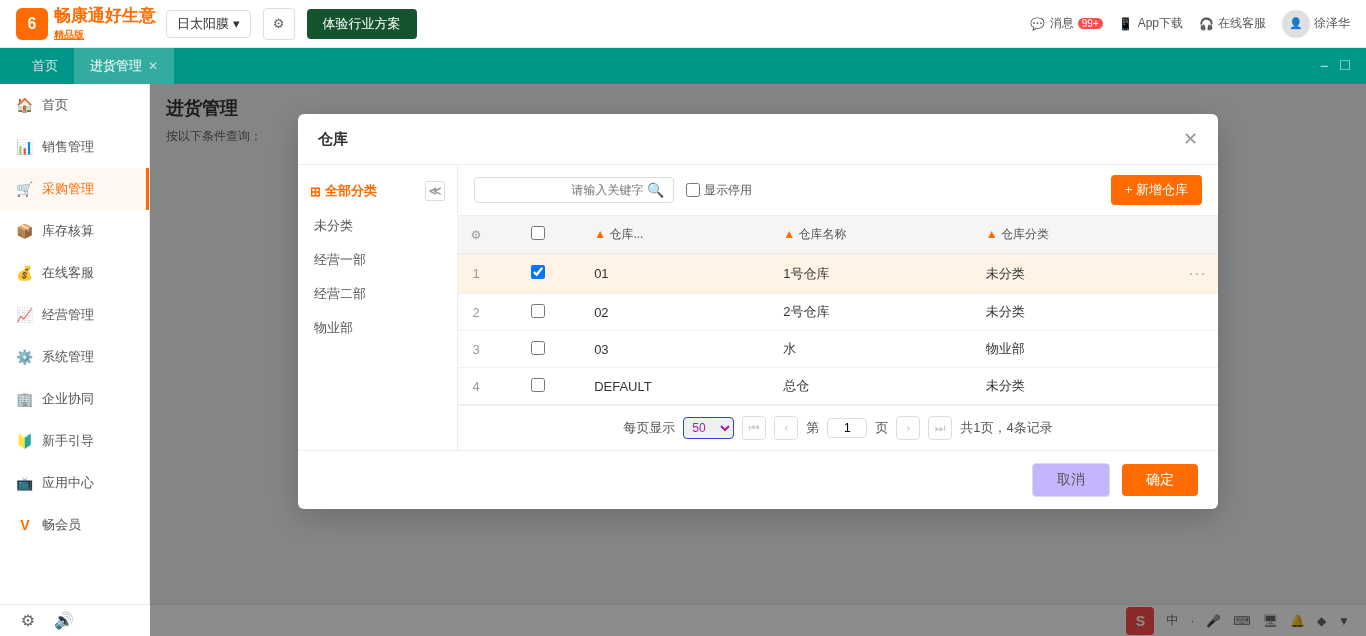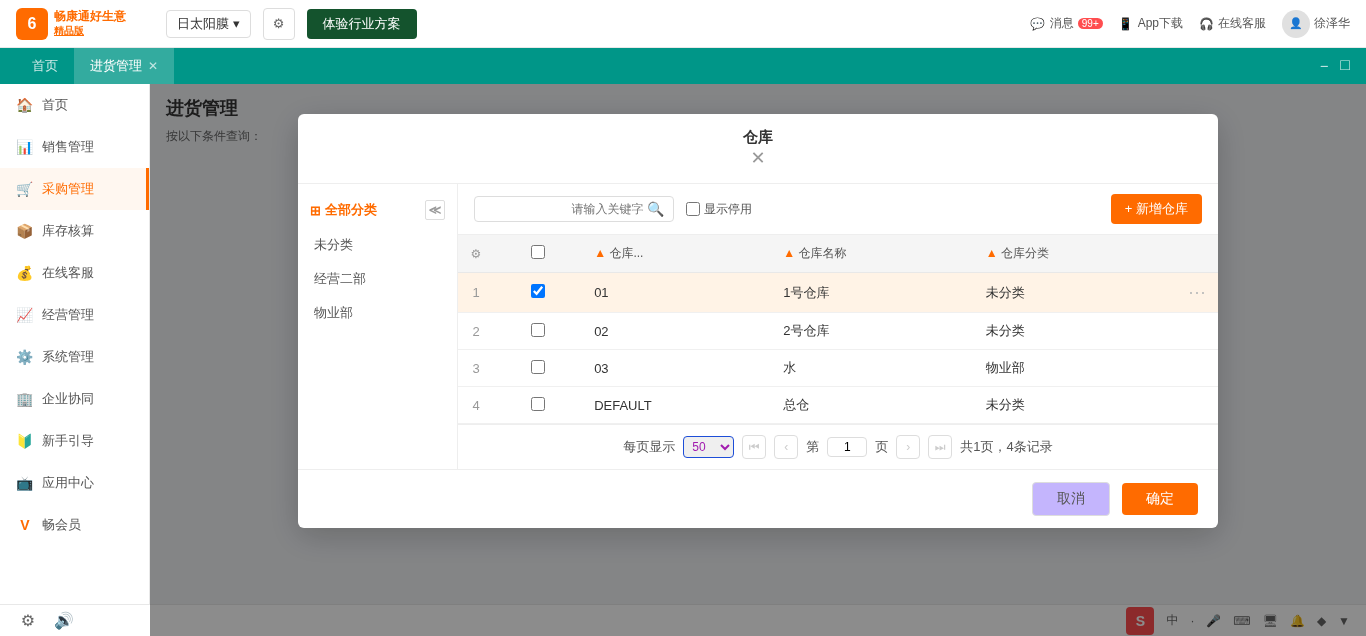--- a/index.html
+++ b/index.html
@@ -33,7 +33,7 @@
       margin-right: 6px;
       flex-shrink: 0;
     }
-    .logo-text { font-size: 12px; line-height: 1.3; }
+    .logo-text { font-size: 17px; line-height: 1.3; }
     .logo-sub { font-size: 10px; color: #ff6b00; text-decoration: underline; }
     .header-center {
       flex: 1;

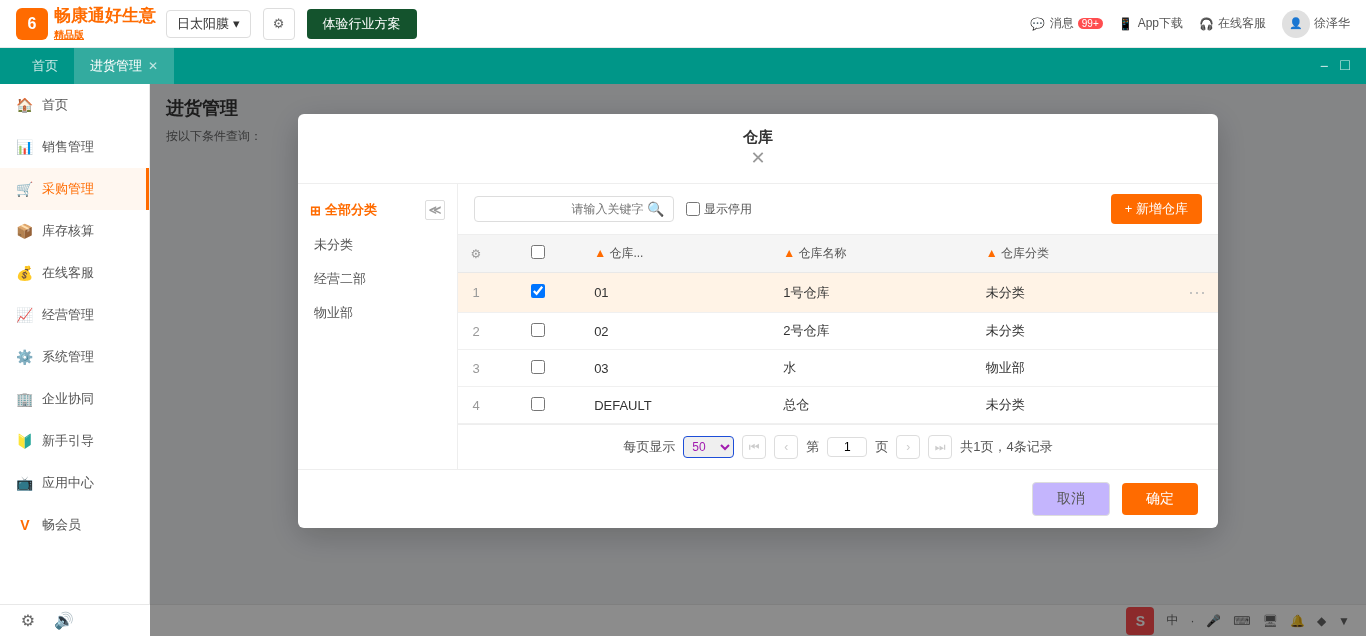--- a/index.html
+++ b/index.html
@@ -205,7 +205,6 @@
       display: flex;
       align-items: center;
       justify-content: space-between;
-      flex-direction: column;
     }
     .modal-title { font-size: 15px; font-weight: bold; }
     .modal-close { cursor: pointer; color: #999; font-size: 18px; }

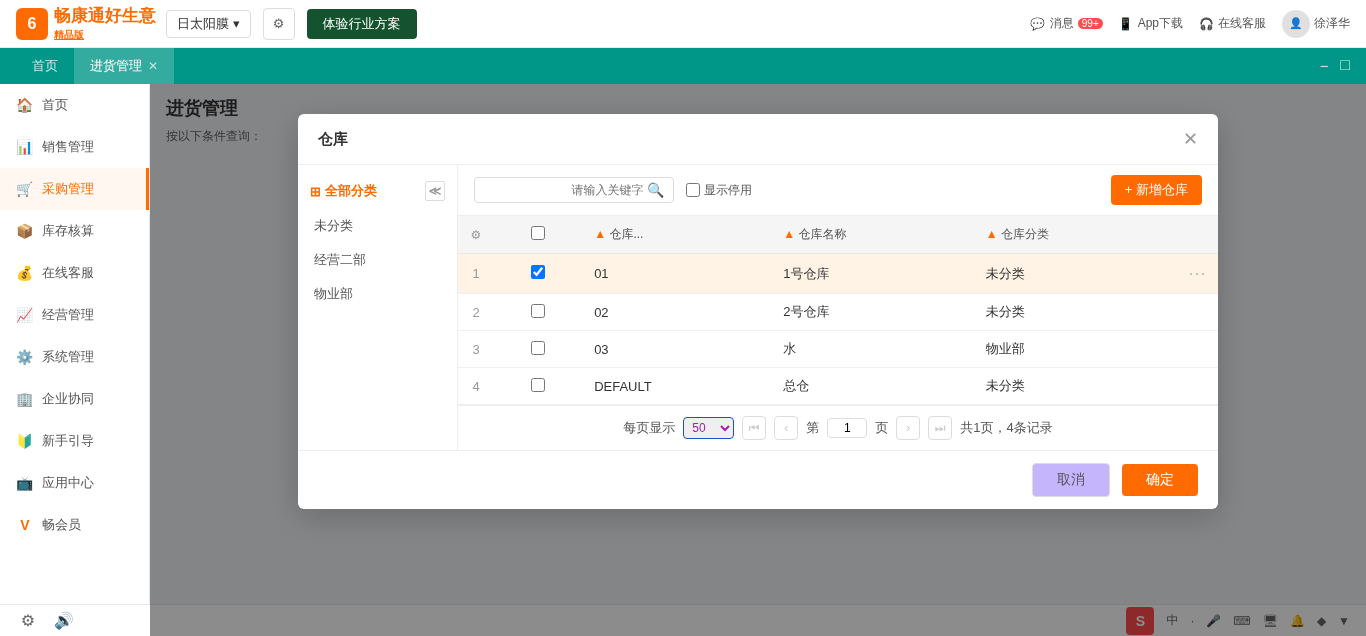--- a/index.html
+++ b/index.html
@@ -583,6 +583,9 @@
             </div>
             <div class="modal-sidebar-item">
               <span>未分类</span>
+            </div>
+            <div class="modal-sidebar-item">
+              <span>经营一部</span>
             </div>
             <div class="modal-sidebar-item">
               <span>经营二部</span>

